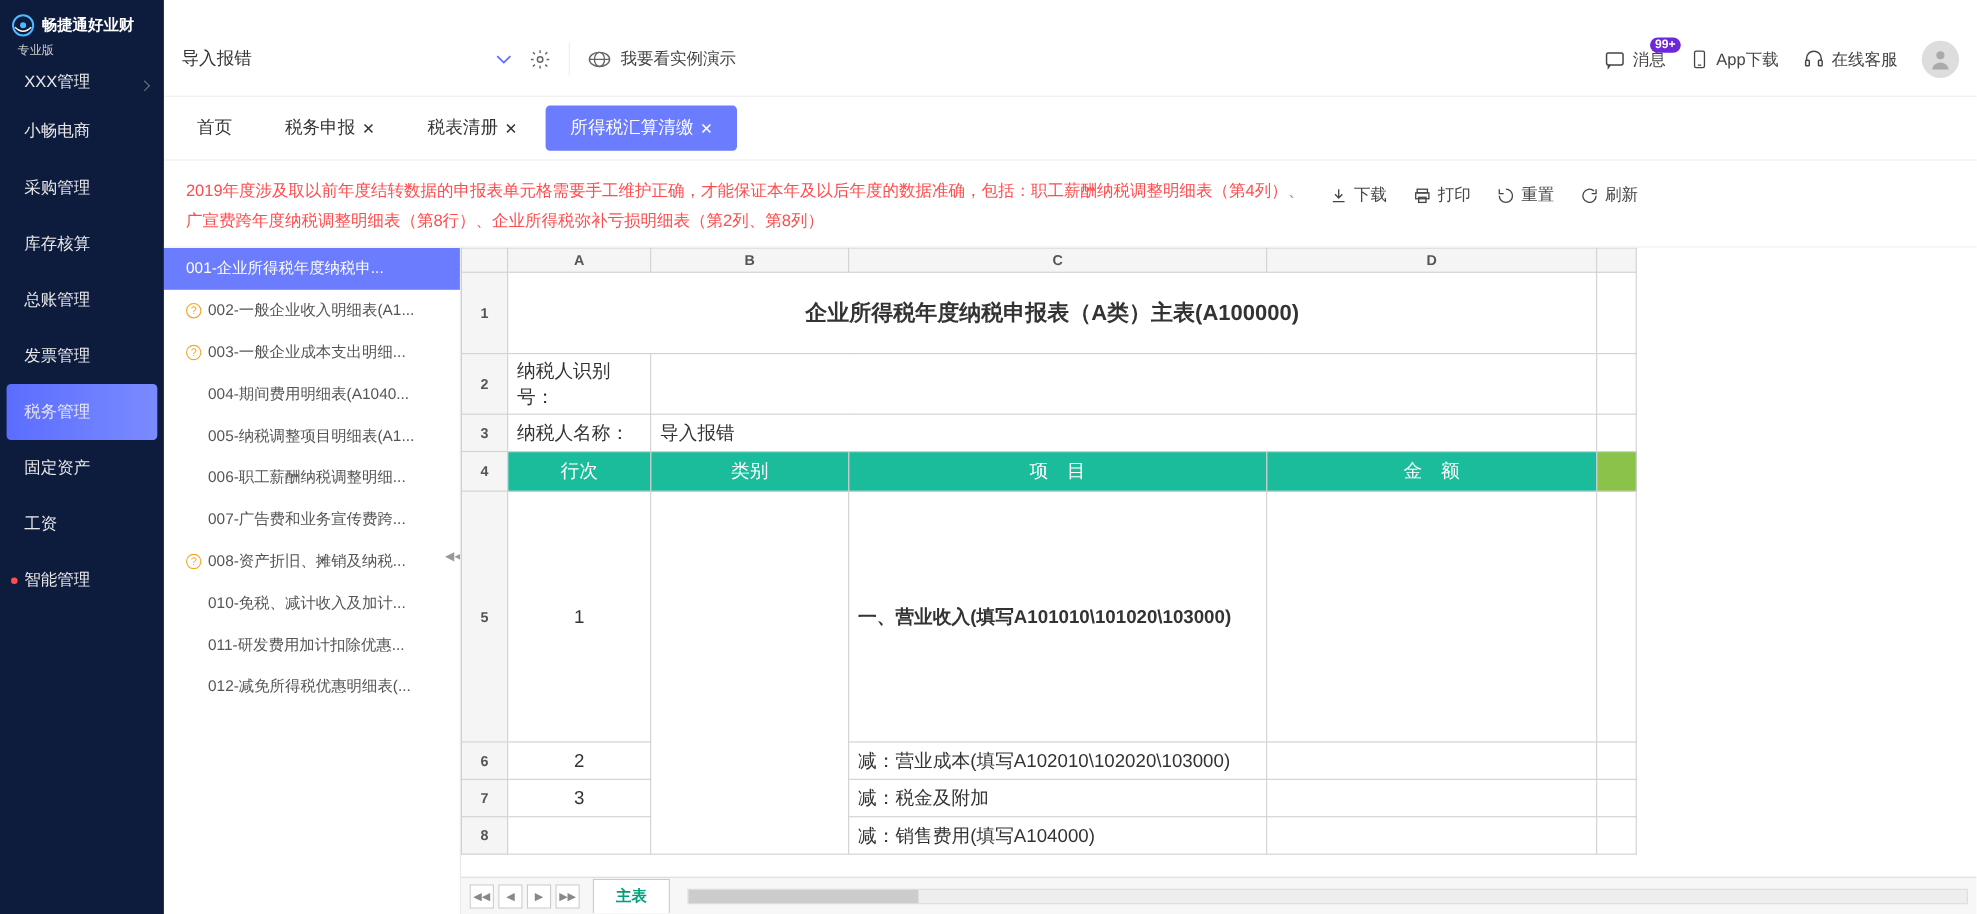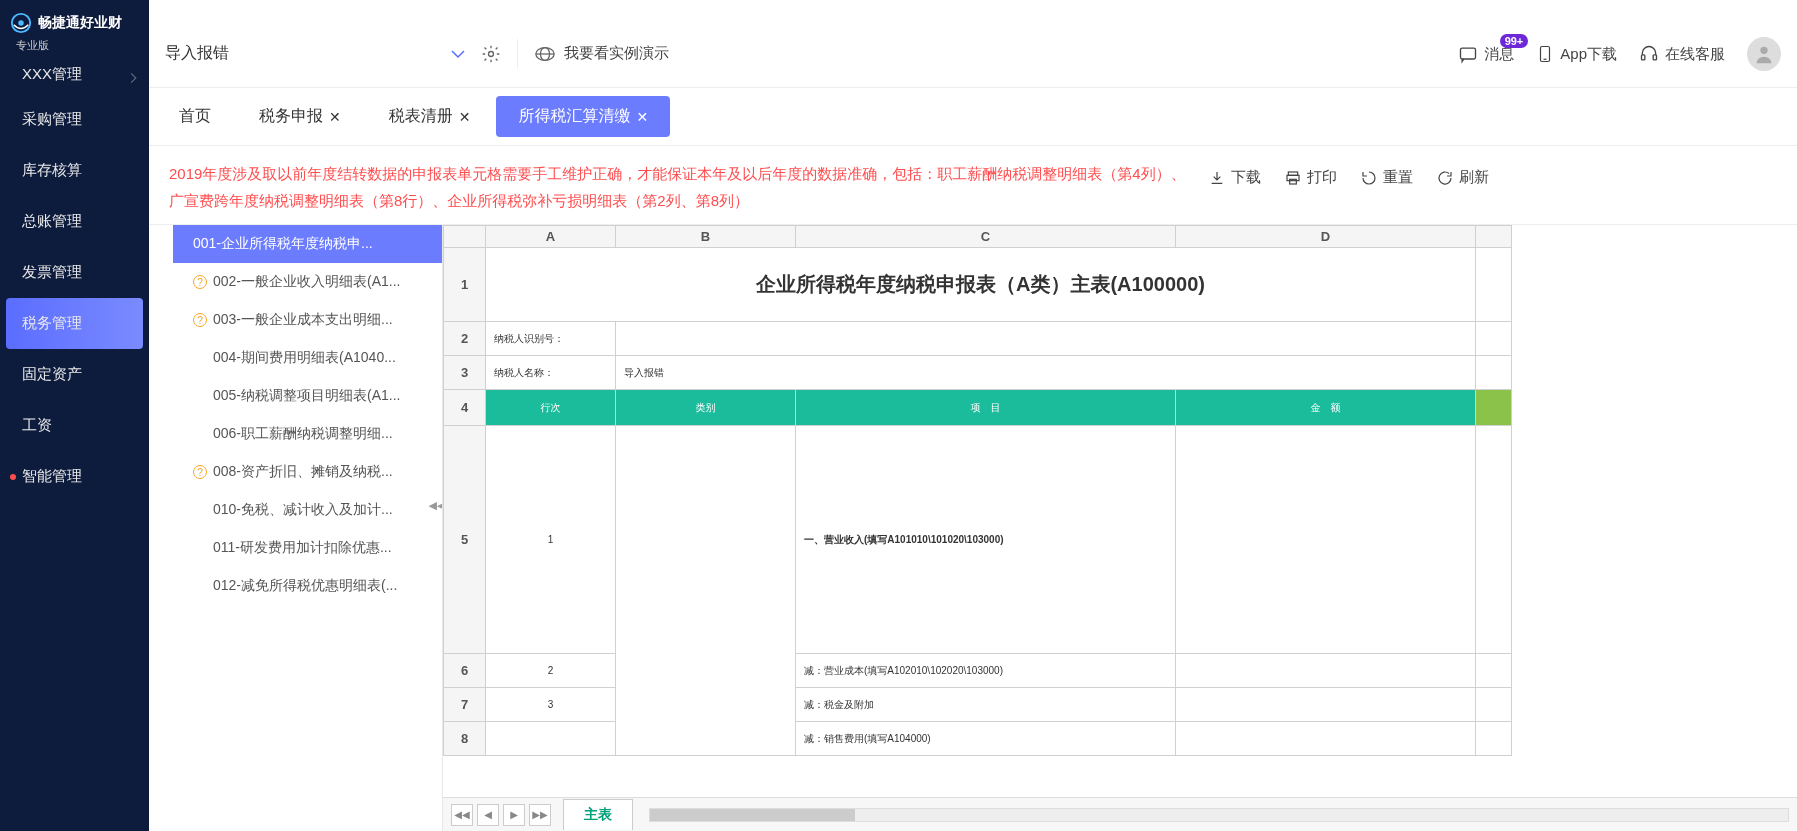--- a/index.html
+++ b/index.html
@@ -99,6 +99,7 @@
     <div class="edition">专业版</div>
     <div class="nav">
       <div class="nav-item tight has-arrow"><span>XXX管理</span></div>
+      <div class="nav-item"><span>小畅电商</span></div>
       <div class="nav-item"><span>采购管理</span></div>
       <div class="nav-item"><span>库存核算</span></div>
       <div class="nav-item"><span>总账管理</span></div>

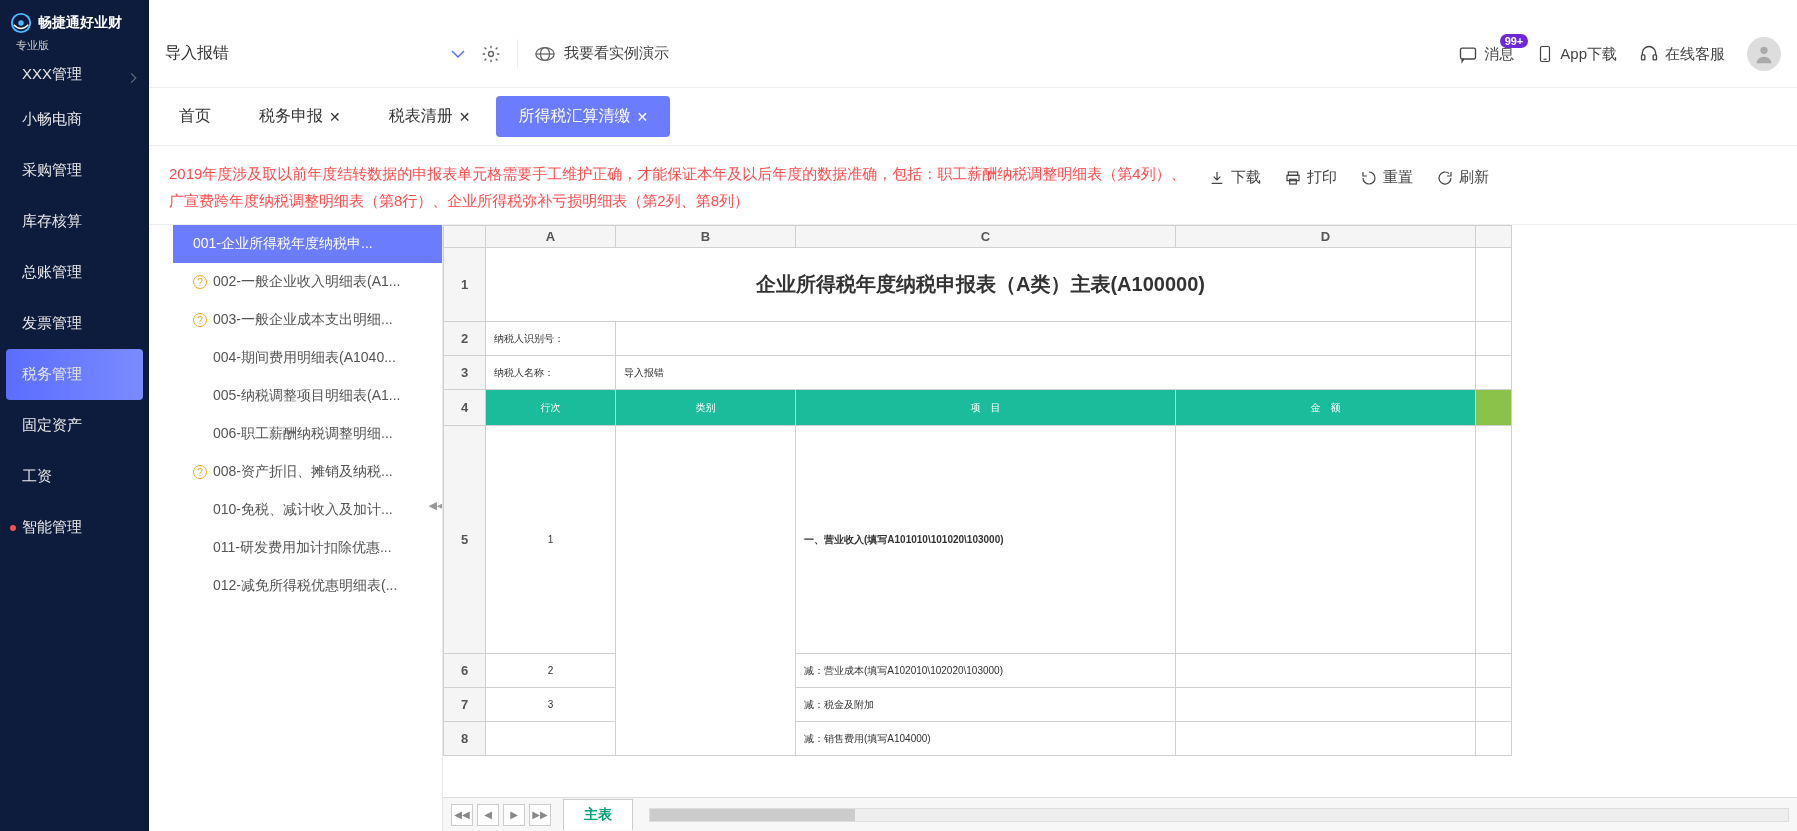--- a/index.html
+++ b/index.html
@@ -45,7 +45,7 @@
 .act-btn { display: flex; align-items: center; gap: 6px; color: #444; cursor: pointer; font-size: 15px; }
 
 
-.content { flex: 1; display: flex; border-top: 1px solid #eee; overflow: hidden; position: relative; padding-left: 24px; }
+.content { flex: 1; display: flex; border-top: 1px solid #eee; overflow: hidden; position: relative; }
 .form-tree { width: 270px; border-right: 1px solid #e8e8e8; overflow-y: auto; position: relative; }
 .collapse-handle { position: absolute; right: -1px; top: 260px; width: 12px; height: 40px; display: flex; align-items: center; justify-content: center; cursor: pointer; color: #999; font-size: 11px; }
 .tree-item { padding: 10px 16px 10px 20px; font-size: 14px; color: #555; cursor: pointer; white-space: nowrap; overflow: hidden; text-overflow: ellipsis; display: flex; align-items: center; gap: 6px; }

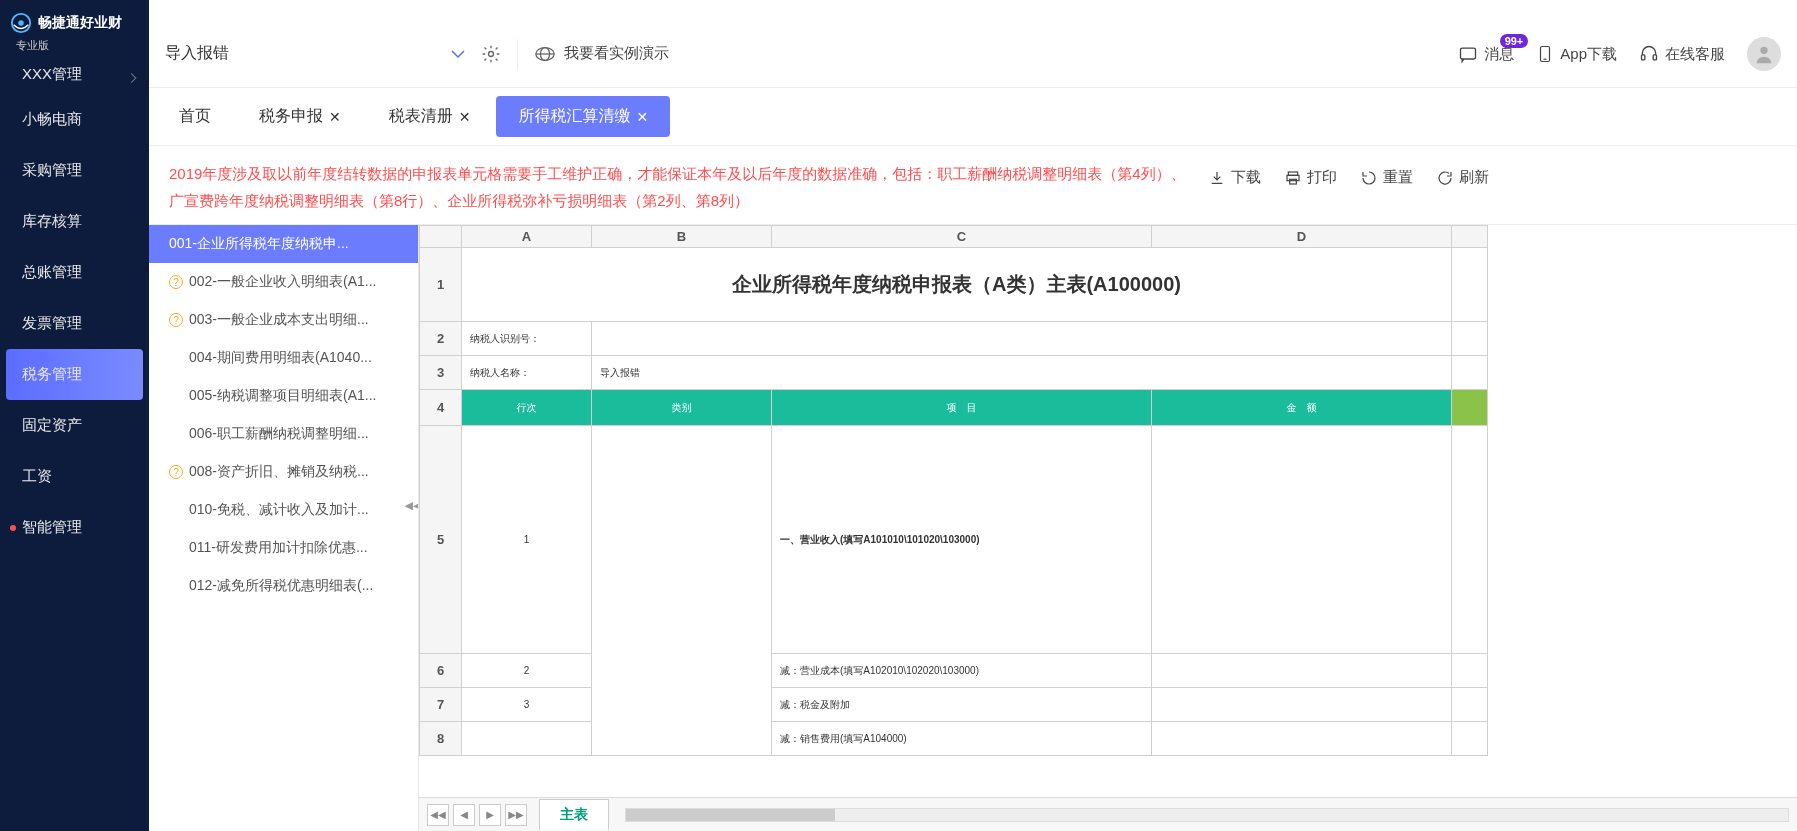--- a/index.html
+++ b/index.html
@@ -61,7 +61,7 @@
 .corner { width: 42px; height: 22px; }
 .col-head { height: 22px; }
 .row-head { width: 42px; }
-td.cell { border: 1px solid #d0d0d0; padding: 4px 8px; background: #fff; font-size: 10px; }
+td.cell { border: 1px solid #d0d0d0; padding: 4px 8px; background: #fff; font-size: 17px; }
 .row-1 td.cell { height: 74px; text-align: center; font-size: 20px; font-weight: bold; }
 .row-2 td.cell, .row-3 td.cell { height: 34px; }
 .hdr-row td.cell { height: 36px; }

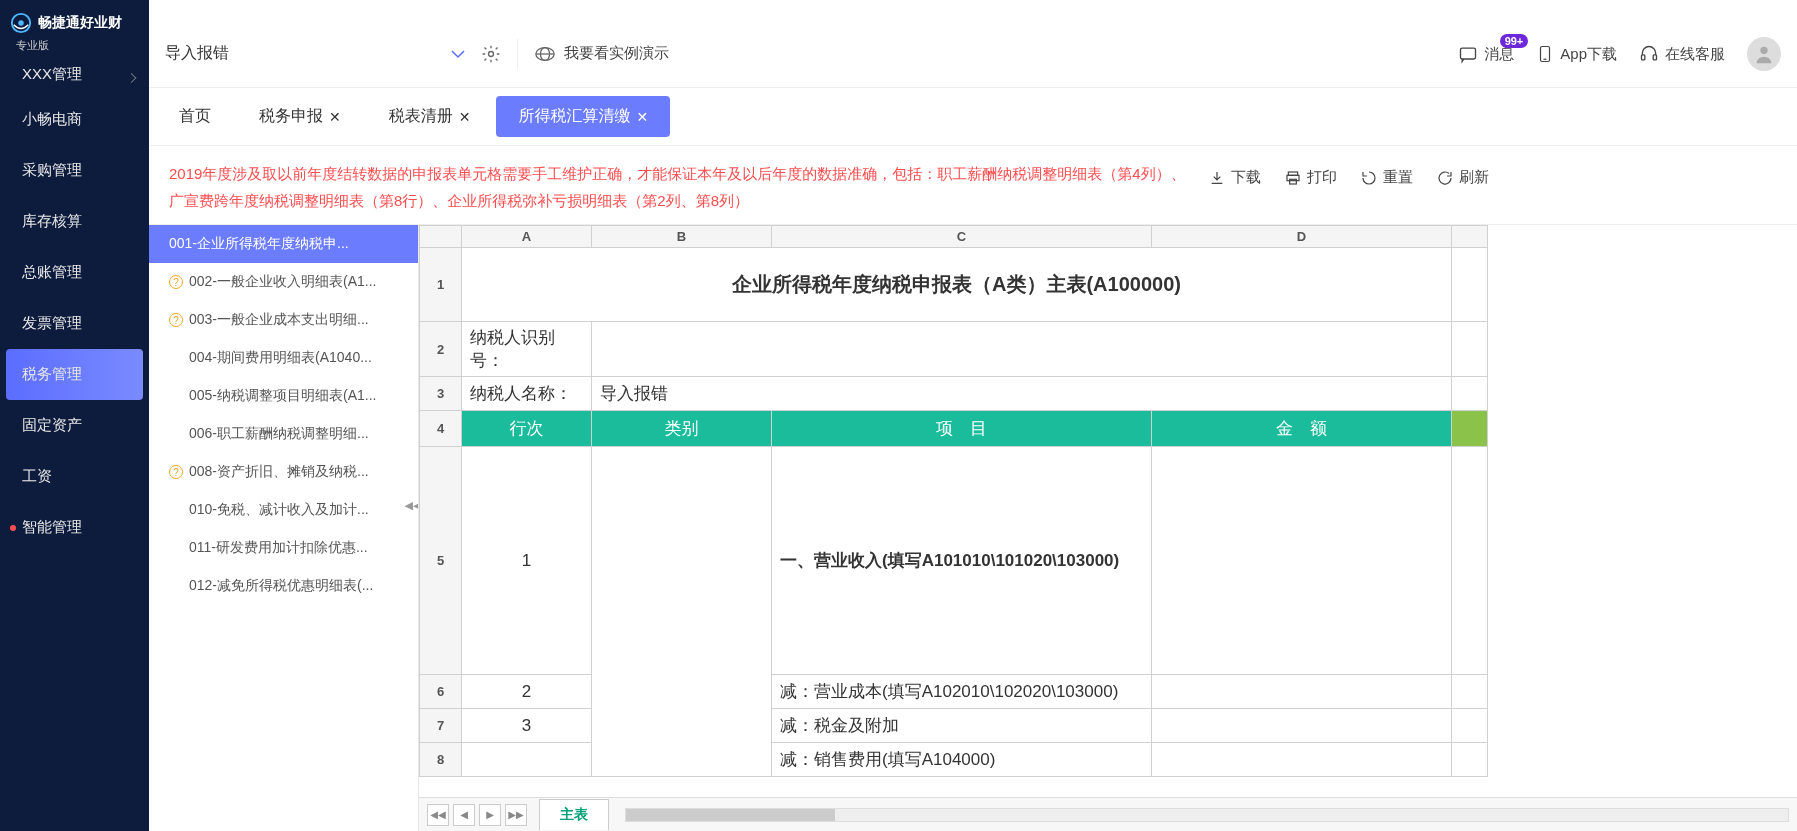--- a/index.html
+++ b/index.html
@@ -261,6 +261,10 @@
         <div class="tree-item">
             <span class="qmark hidden"></span>
             <span>006-职工薪酬纳税调整明细...</span>
+          </div>
+        <div class="tree-item">
+            <span class="qmark hidden"></span>
+            <span>007-广告费和业务宣传费跨...</span>
           </div>
         <div class="tree-item">
             <span class="qmark">?</span>

